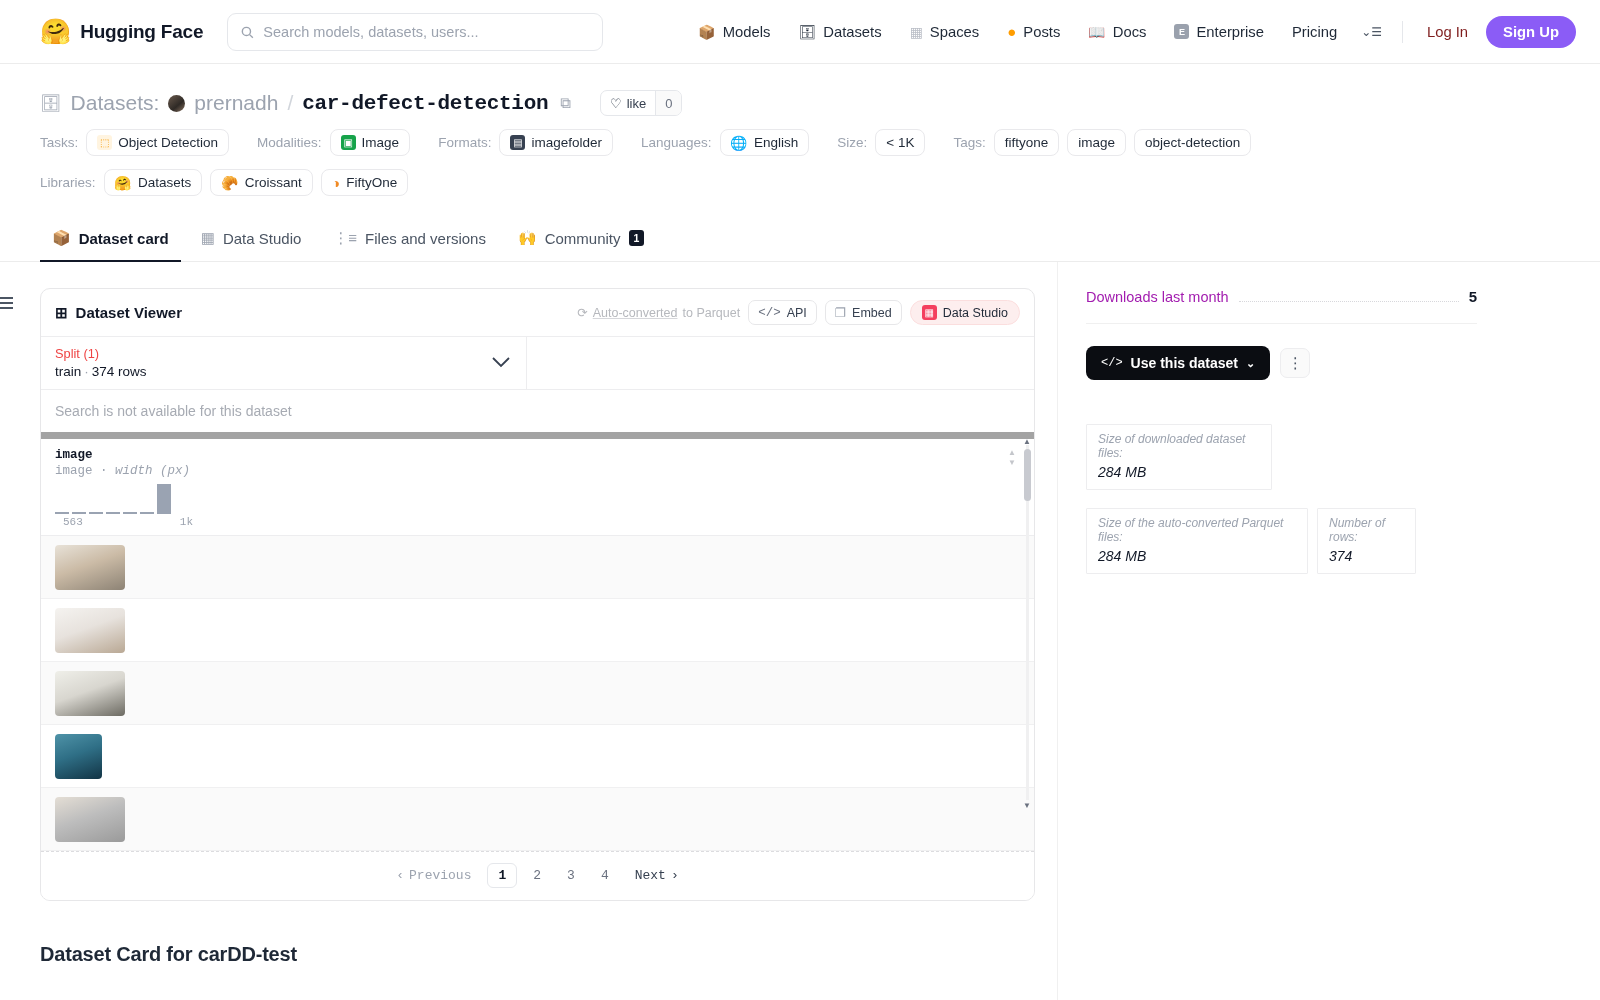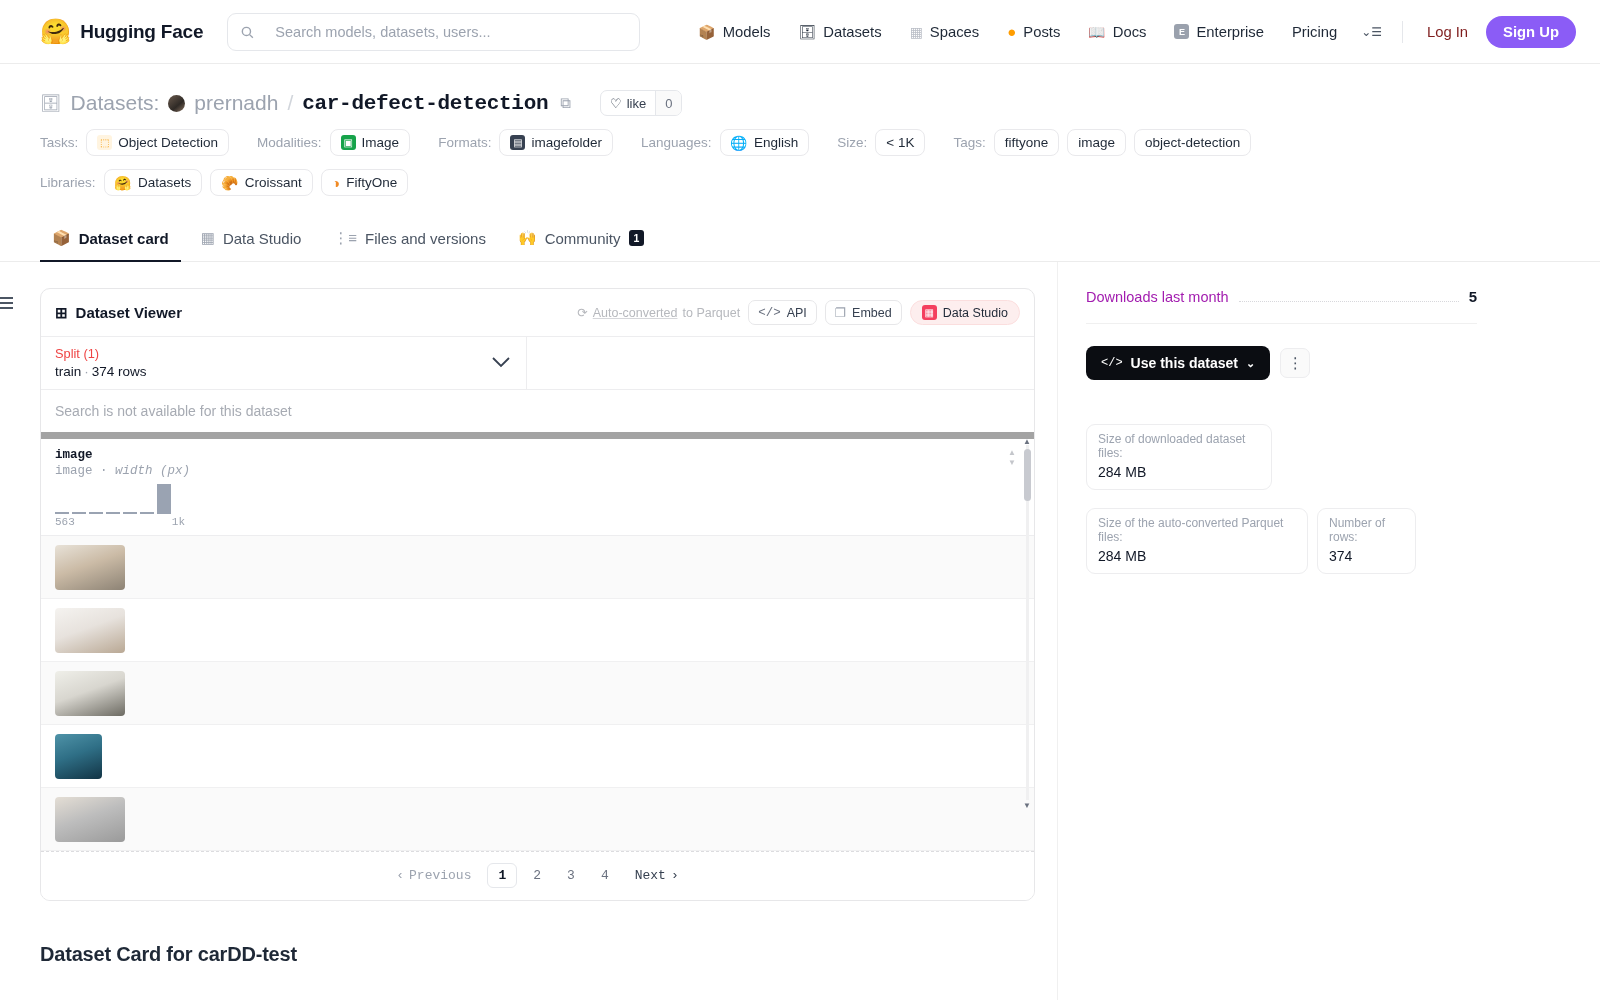--- a/index.html
+++ b/index.html
@@ -26,9 +26,9 @@
 
   .searchbox {
     margin-left: 24px;
-    width: 413px; height: 38px;
+    width: 376px; height: 38px;
     border: 1px solid #e5e7eb; border-radius: 9px;
-    display: flex; align-items: center; gap: 21px;
+    display: flex; align-items: center; gap: 9px;
     padding: 0 12px; background: #fff;
   }
   .searchbox .ph { color: #9ca3af; font-size: 14.5px; }

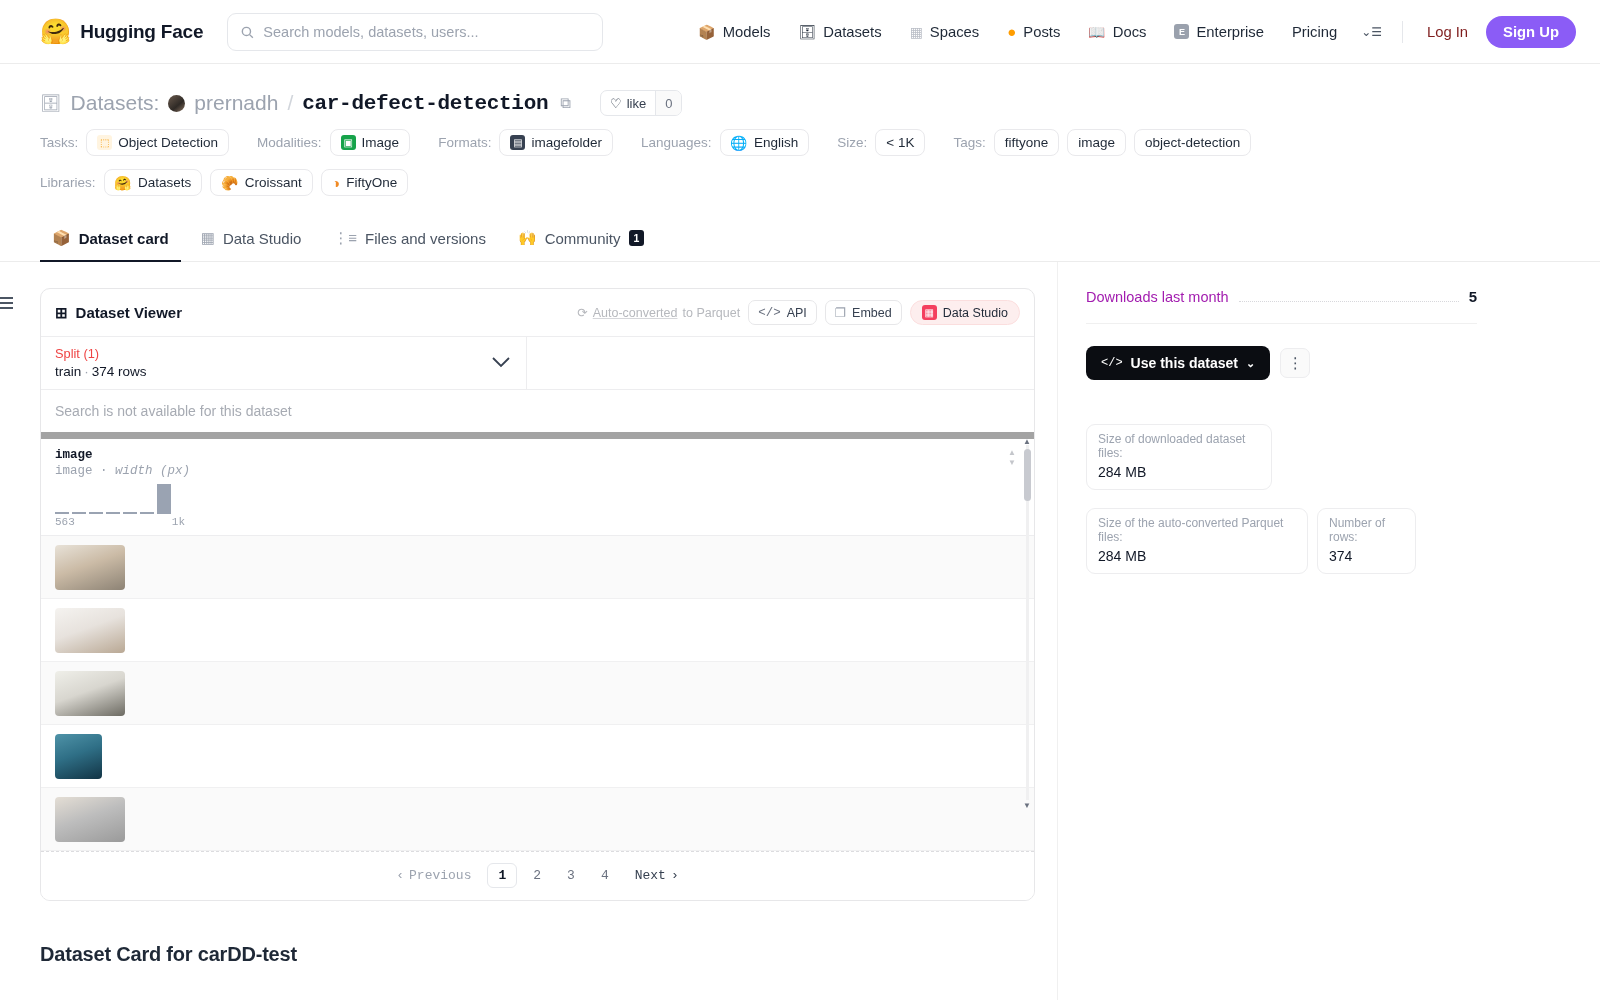--- a/index.html
+++ b/index.html
@@ -213,7 +213,7 @@
 
   .stat-grid { margin-top: 44px; display:flex; flex-wrap: wrap; gap: 9px; width: 330px; }
   .stat {
-    border:1px solid #ededef; border-radius: 9px; padding: 7px 11px 9px 11px; background:#fff;
+    border:1px solid #ededef; border-radius: 1px; padding: 7px 11px 9px 11px; background:#fff;font-style:italic;
   }
   .stat .k { font-size: 12px; color:#9ca3af; }
   .stat .v { font-size: 14px; color:#111827; margin-top: 4px; }

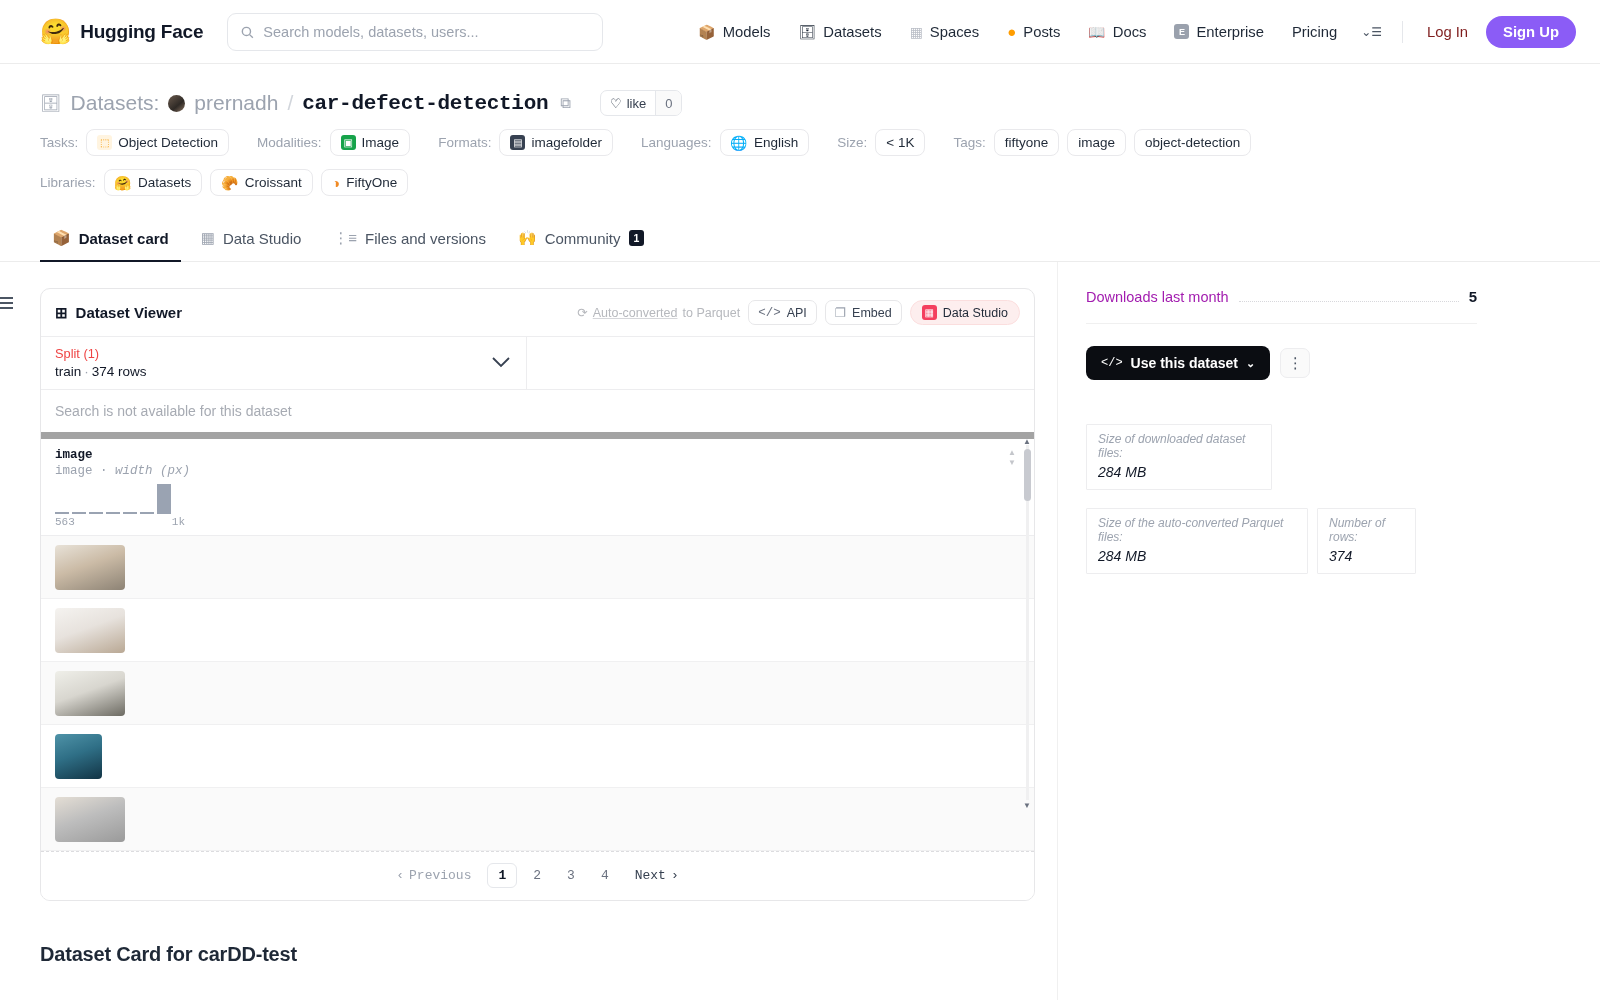--- a/index.html
+++ b/index.html
@@ -158,7 +158,7 @@
   .hist { margin-top: 10px; width: 130px; height: 40px; position: relative; }
   .hist .bars { position:absolute; left:0; bottom: 14px; width: 130px; height: 30px; display:flex; align-items:flex-end; gap: 3px; }
   .hist .bar { width: 14px; background: #9aa3b2; }
-  .hist .axis { position:absolute; left:0; bottom: 0; width: 130px; display:flex; justify-content:space-between; }
+  .hist .axis { position:absolute; left:8px; bottom: 0; width: 130px; display:flex; justify-content:space-between; }
   .hist .axis span { font-family:"Liberation Mono", monospace; font-size: 11px; color:#9ca3af; }
 
   .rows { }

